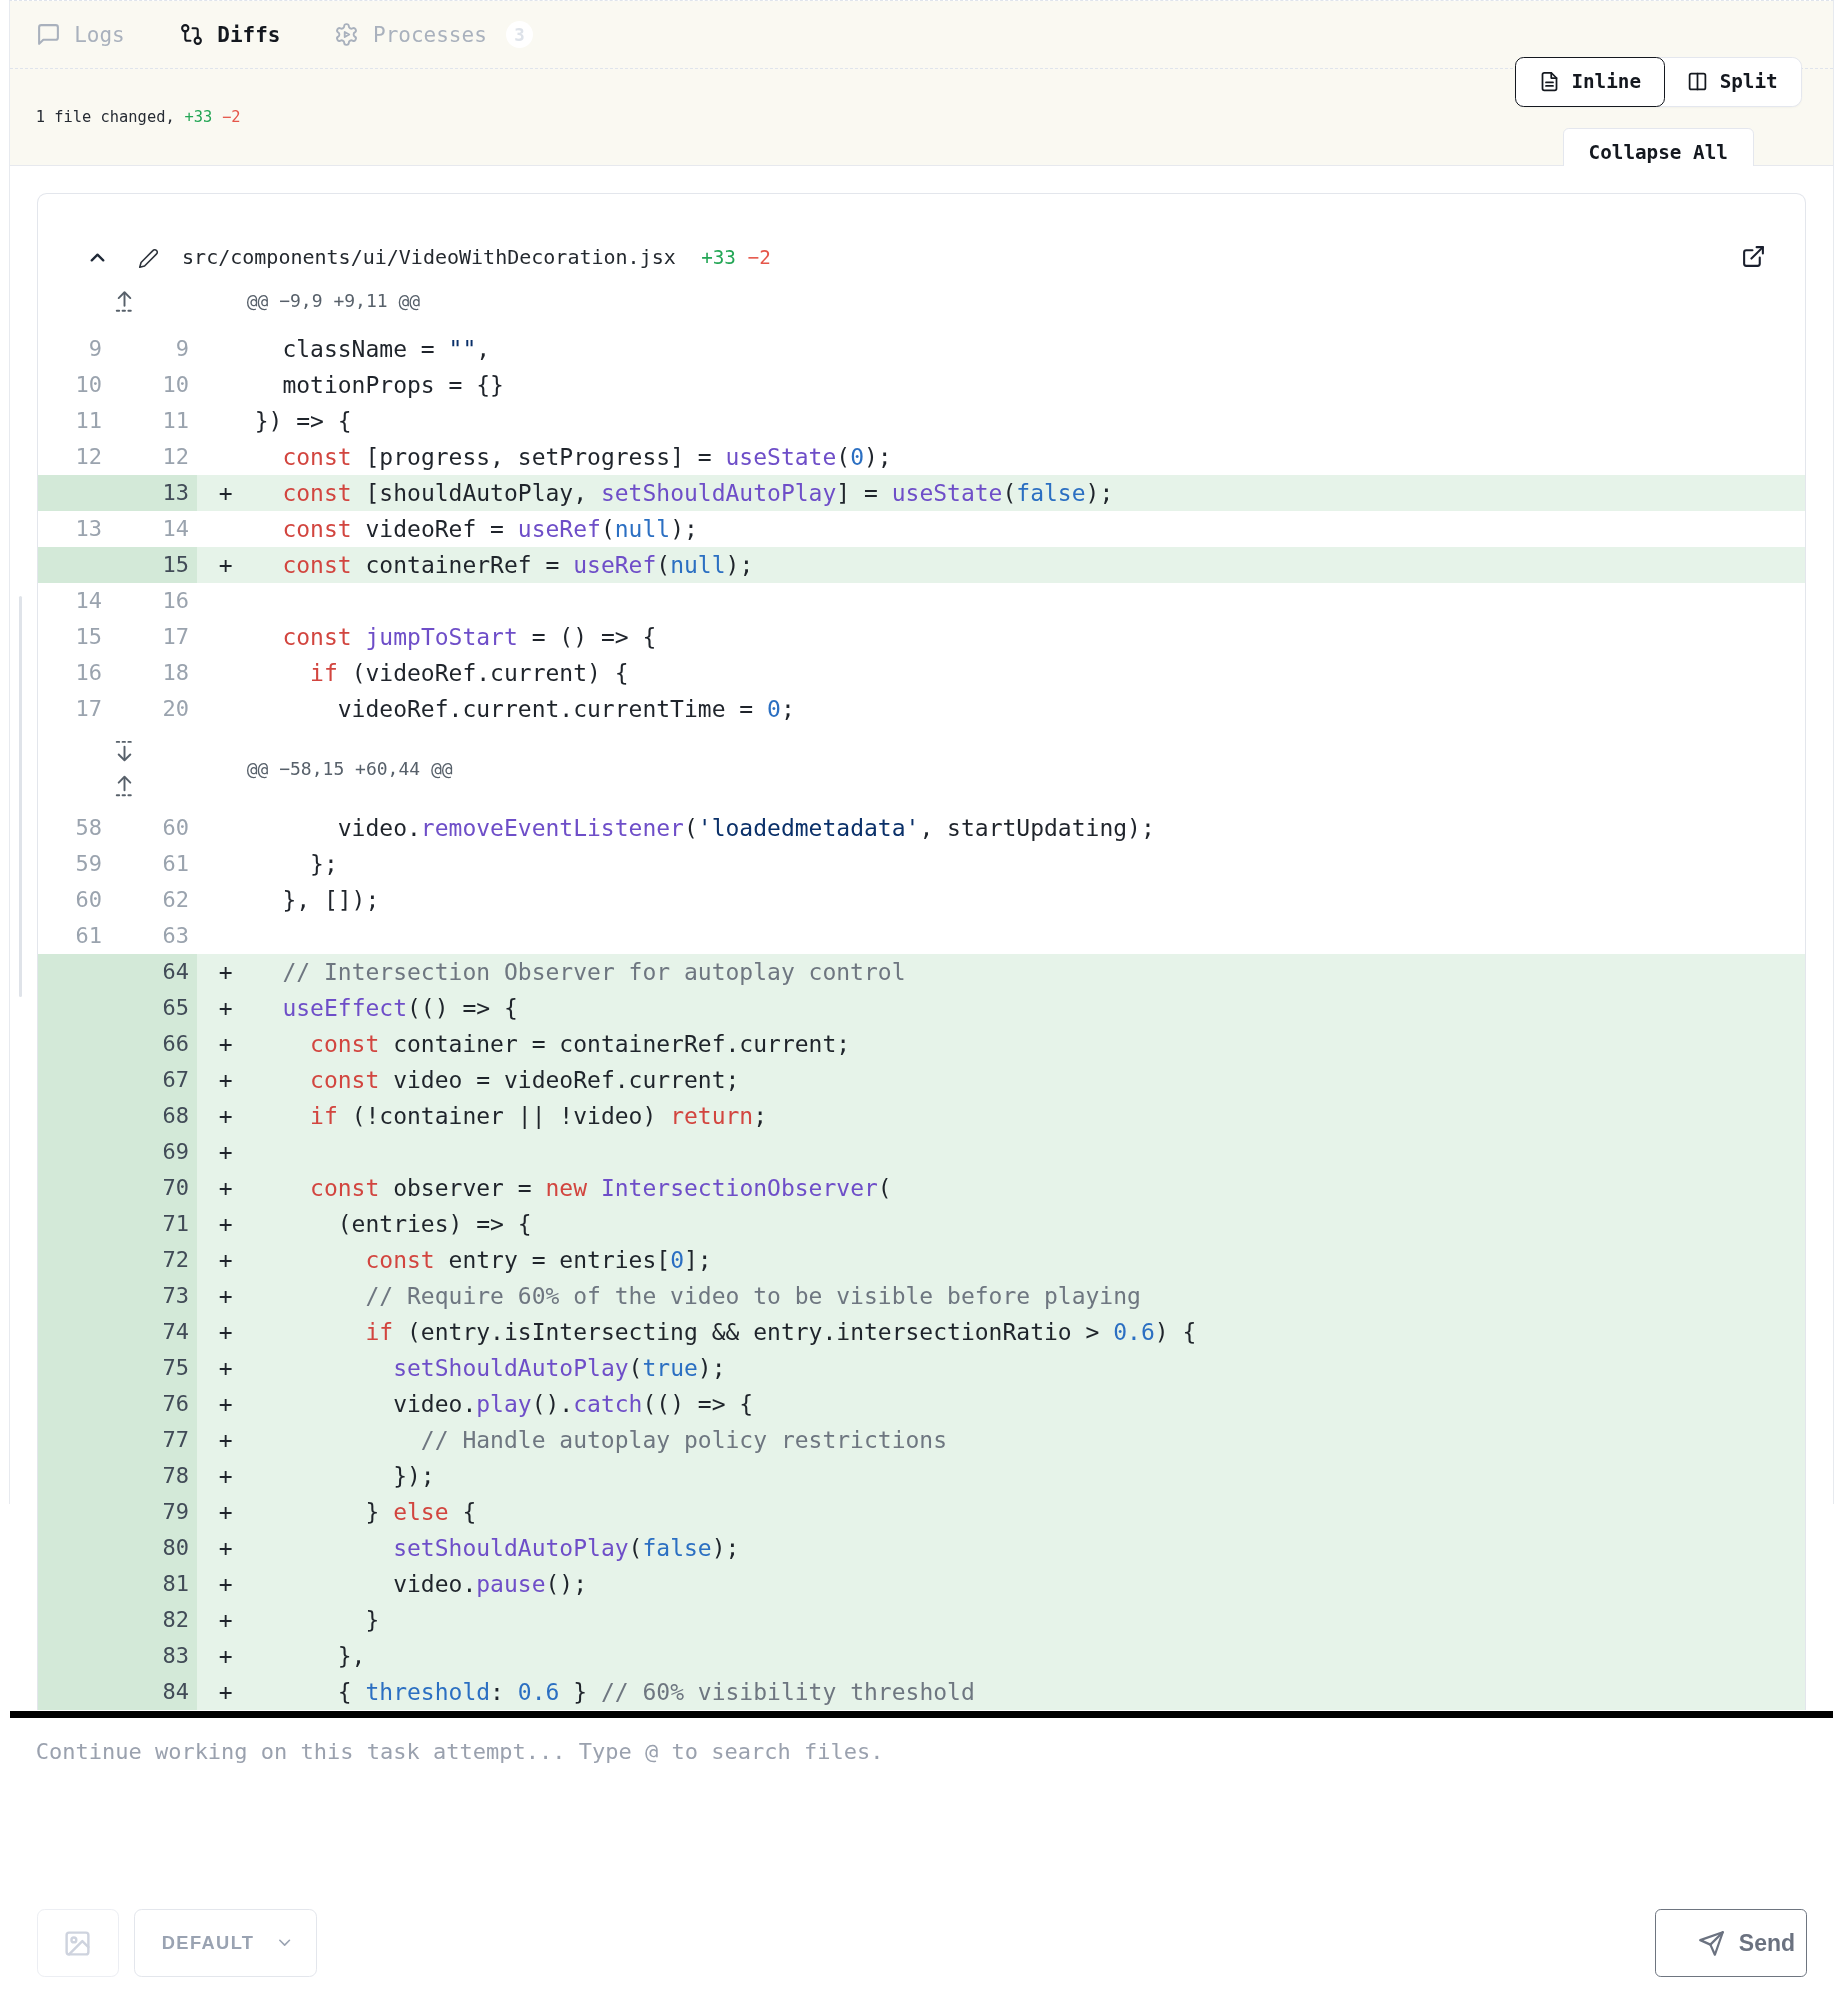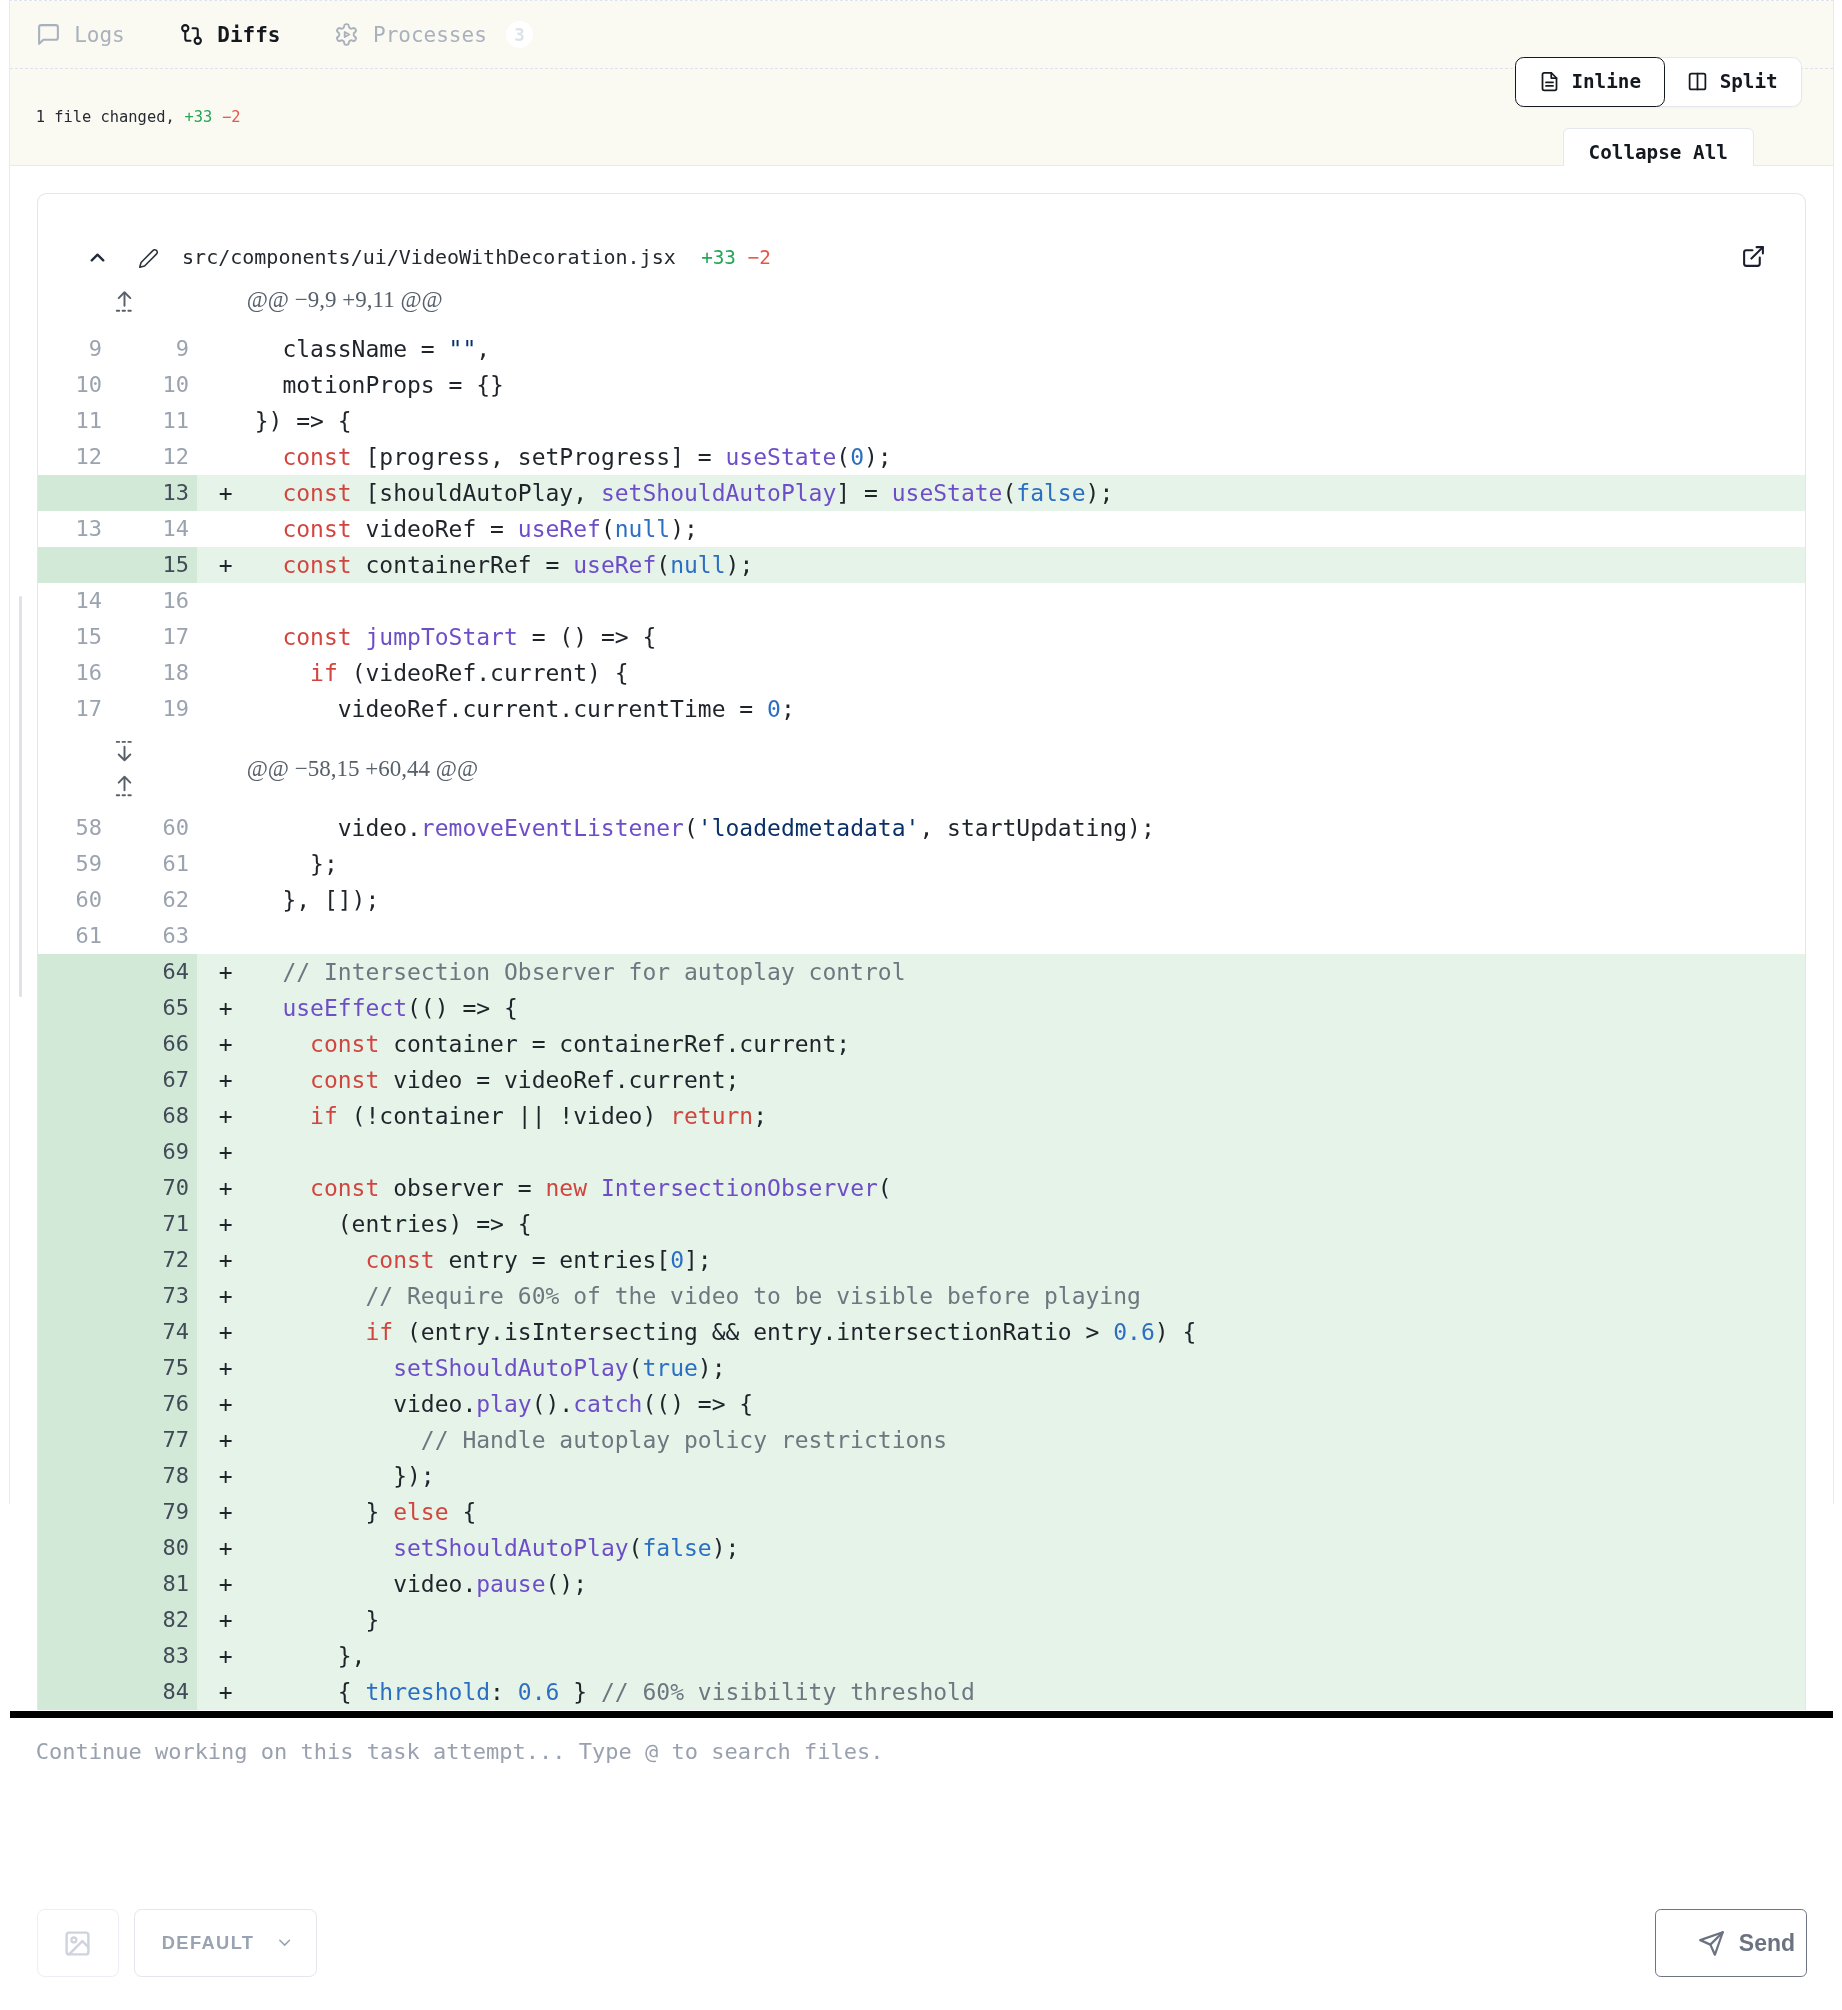--- a/index.html
+++ b/index.html
@@ -48,7 +48,7 @@
   .ext-link svg { width:25px; height:25px; stroke:#1a1f2e; }
 
   .hunk-head { position:relative; height:62px; display:flex; align-items:center; padding-left:209px;
-               font-size:23px; color:#57606a;font-family:Liberation Serif, serif; }
+               font-size:18px; color:#57606a; }
   .hunk-head.both { height:83px; }
   .expand-box { position:absolute; left:71px; top:50%; transform:translateY(-50%); display:flex; flex-direction:column; gap:1.9px; }
   .expand-btn { background:none; border:none; cursor:pointer; display:flex; padding:0; }

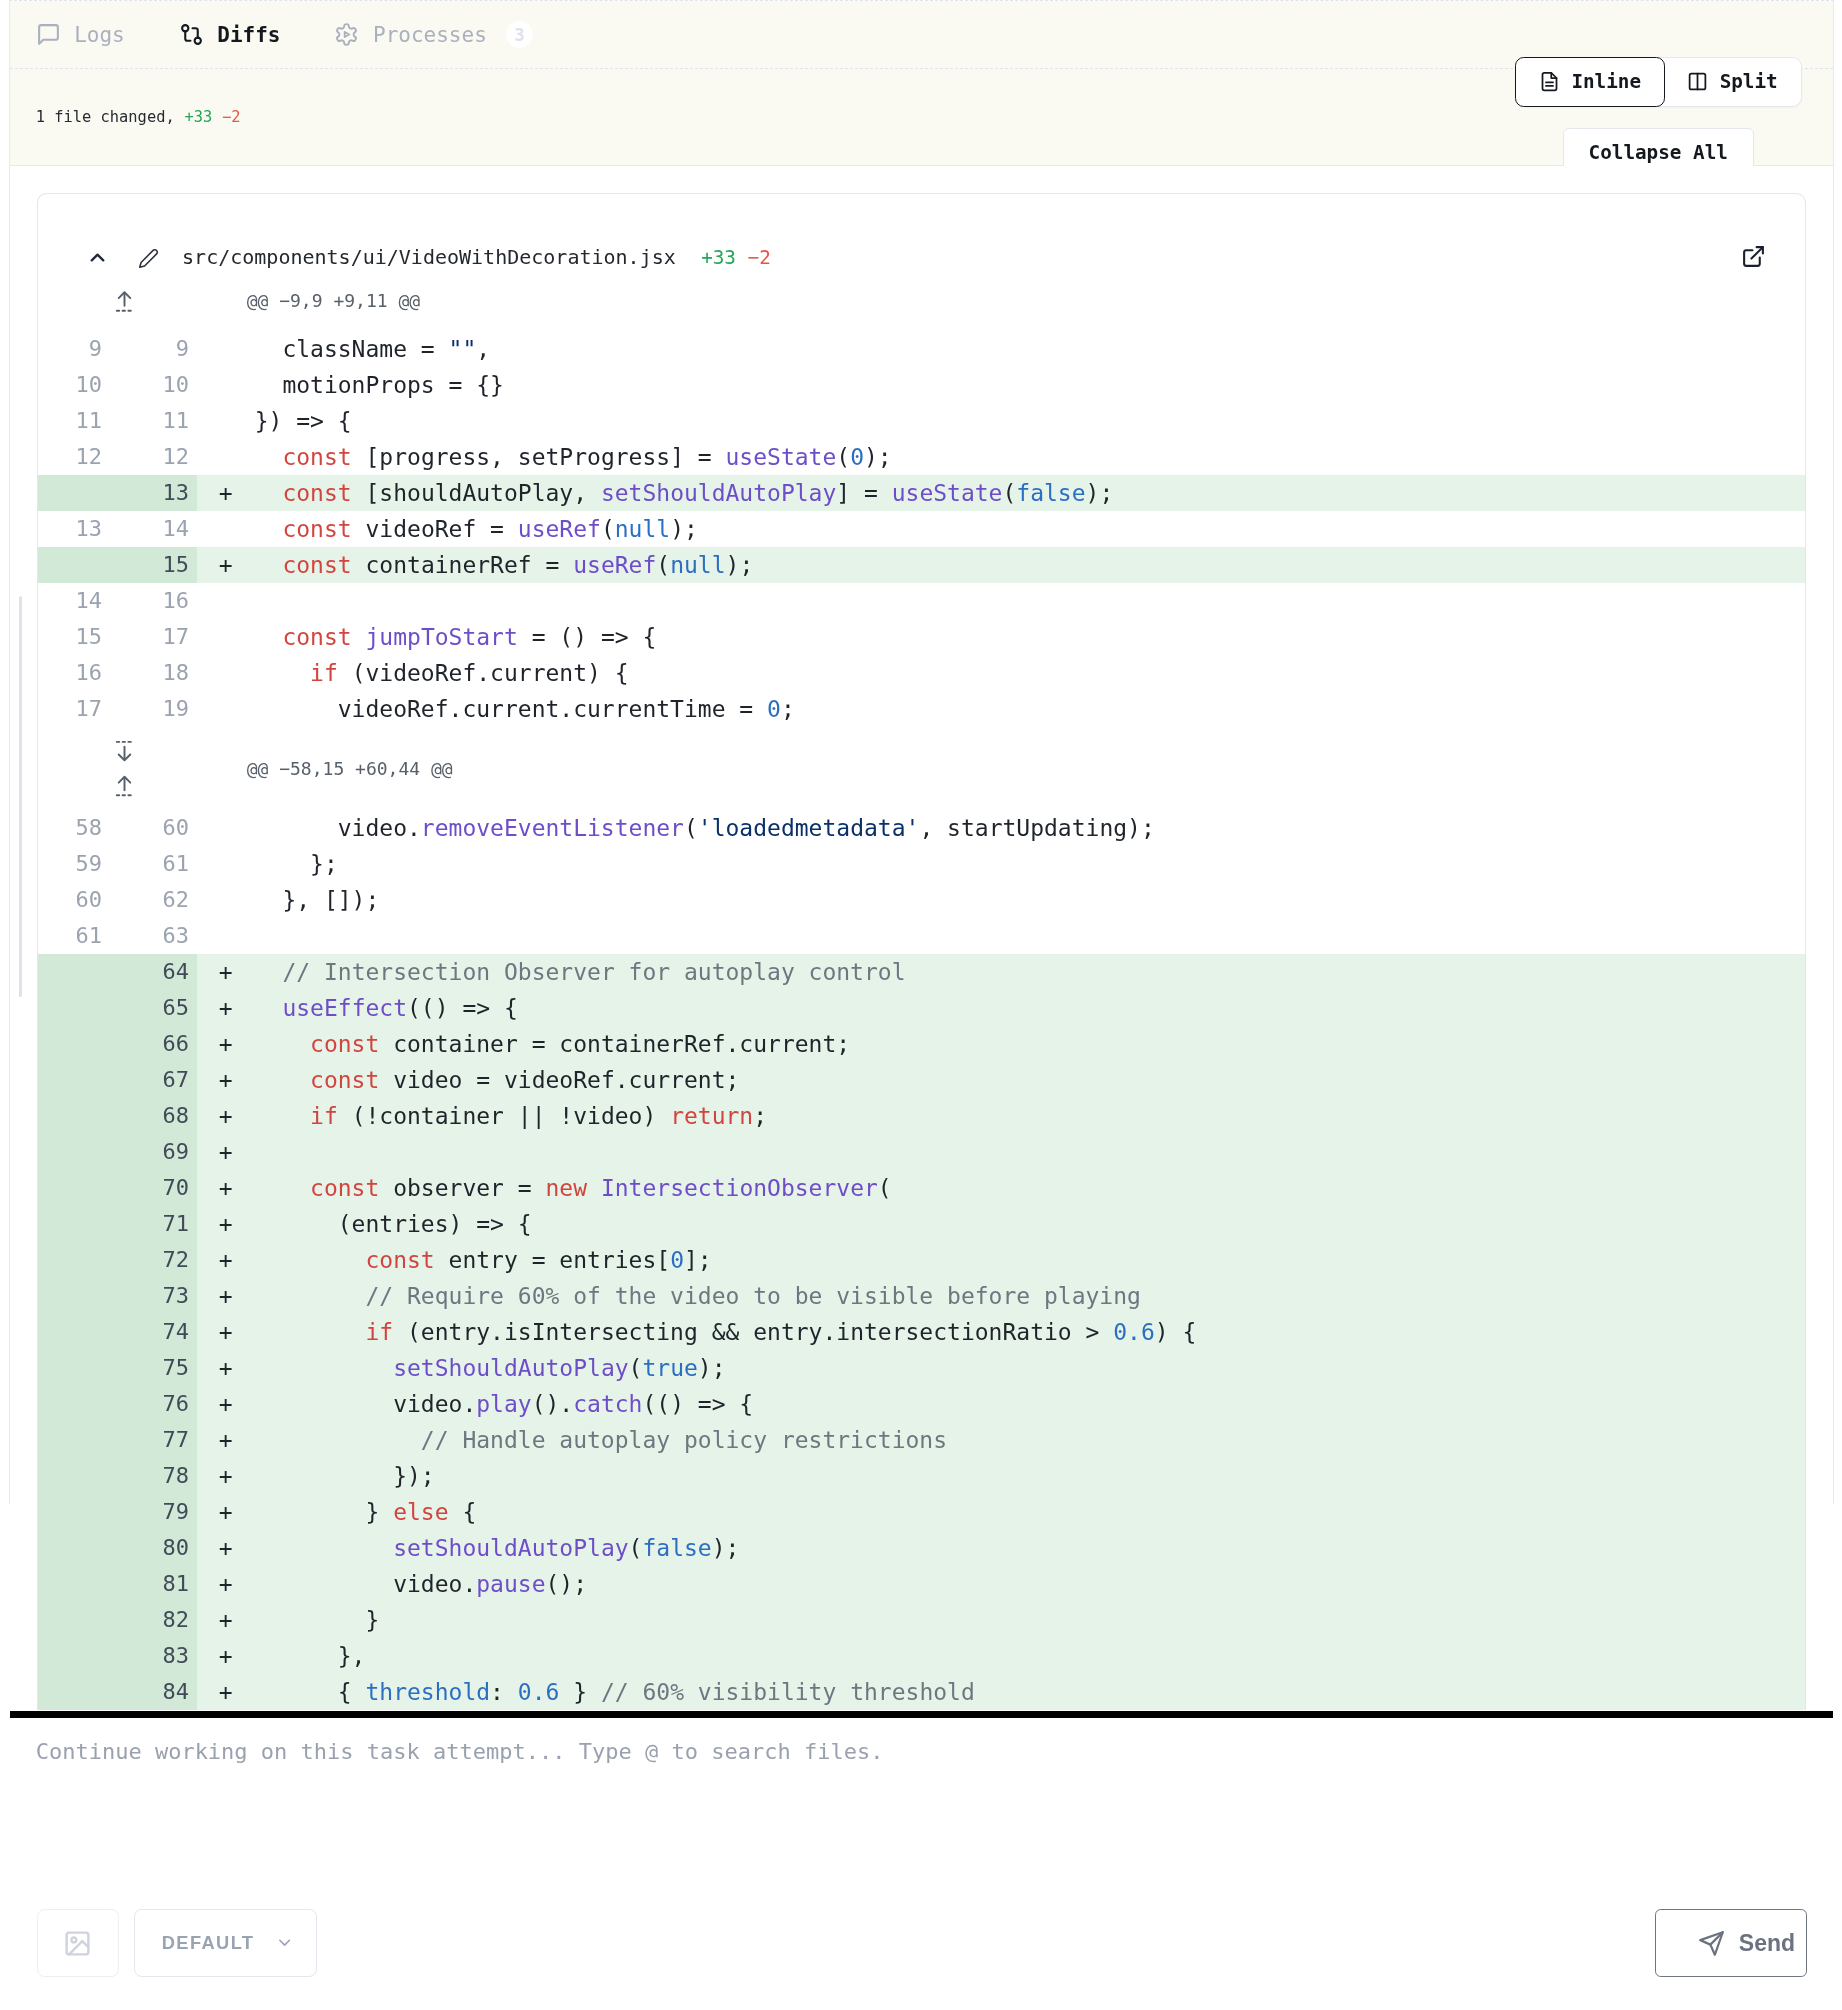--- a/index.html
+++ b/index.html
@@ -248,7 +248,7 @@
           </div>
           <div class="d-row ctx">
             <span class="col-old">17</span>
-            <span class="col-new">19</span>
+            <span class="col-new">20</span>
             <span class="col-mark"></span>
             <span class="col-code">      videoRef.current.currentTime = <span class="tk-num">0</span>;</span>
           </div>

